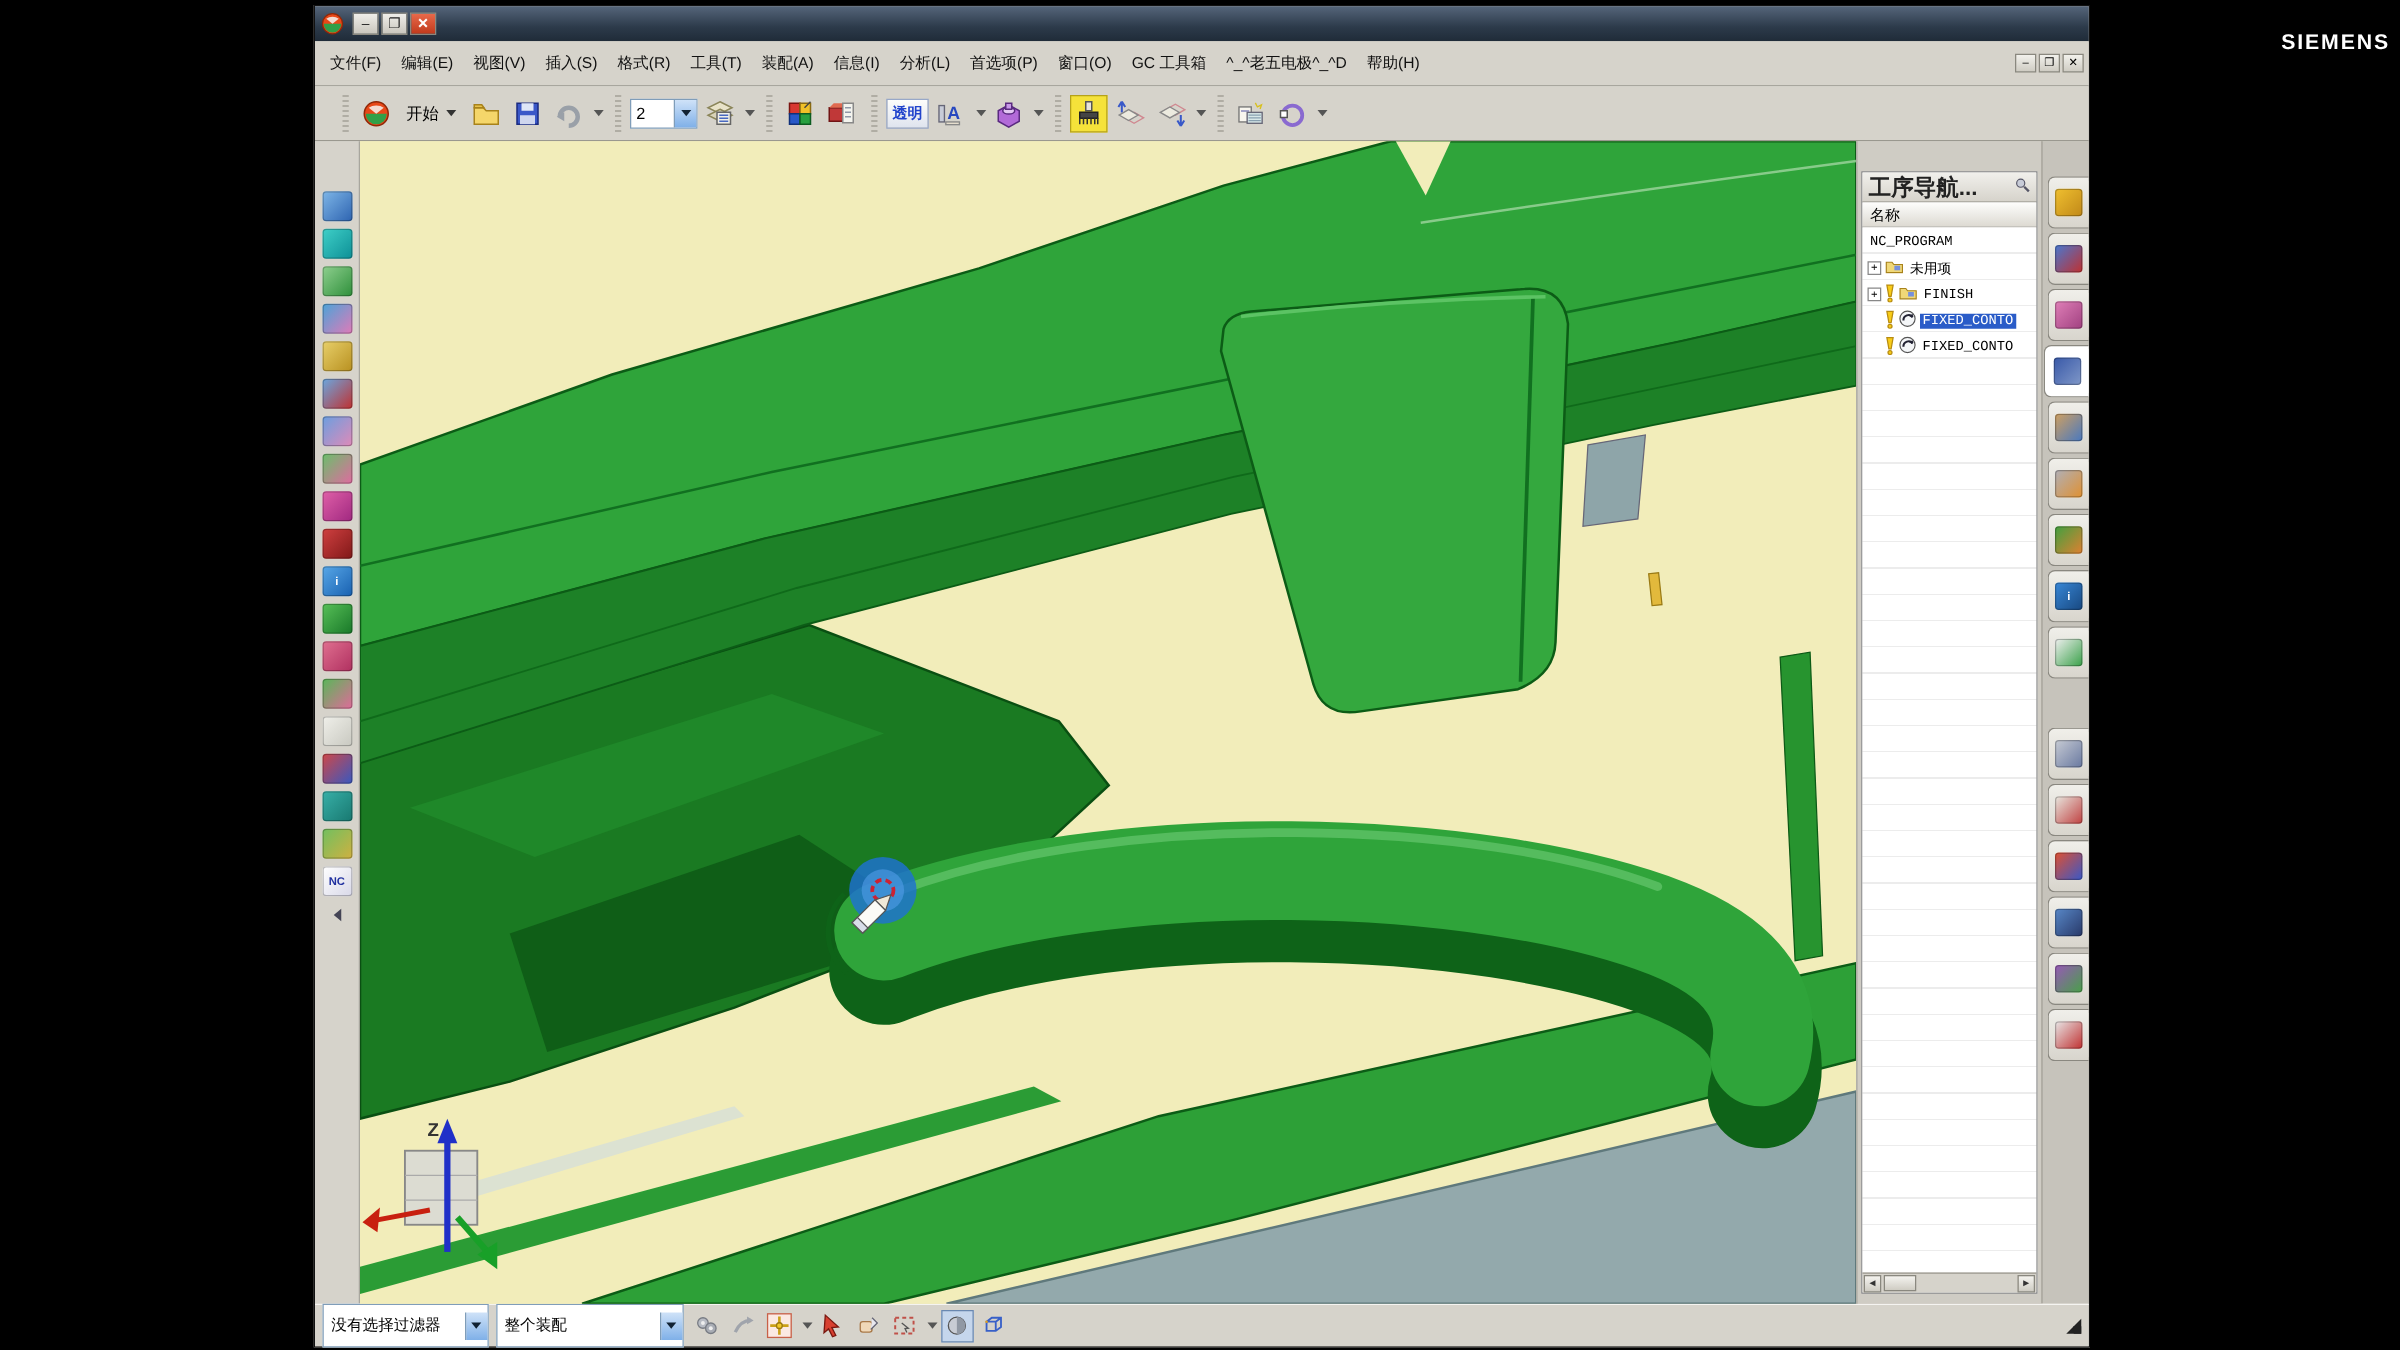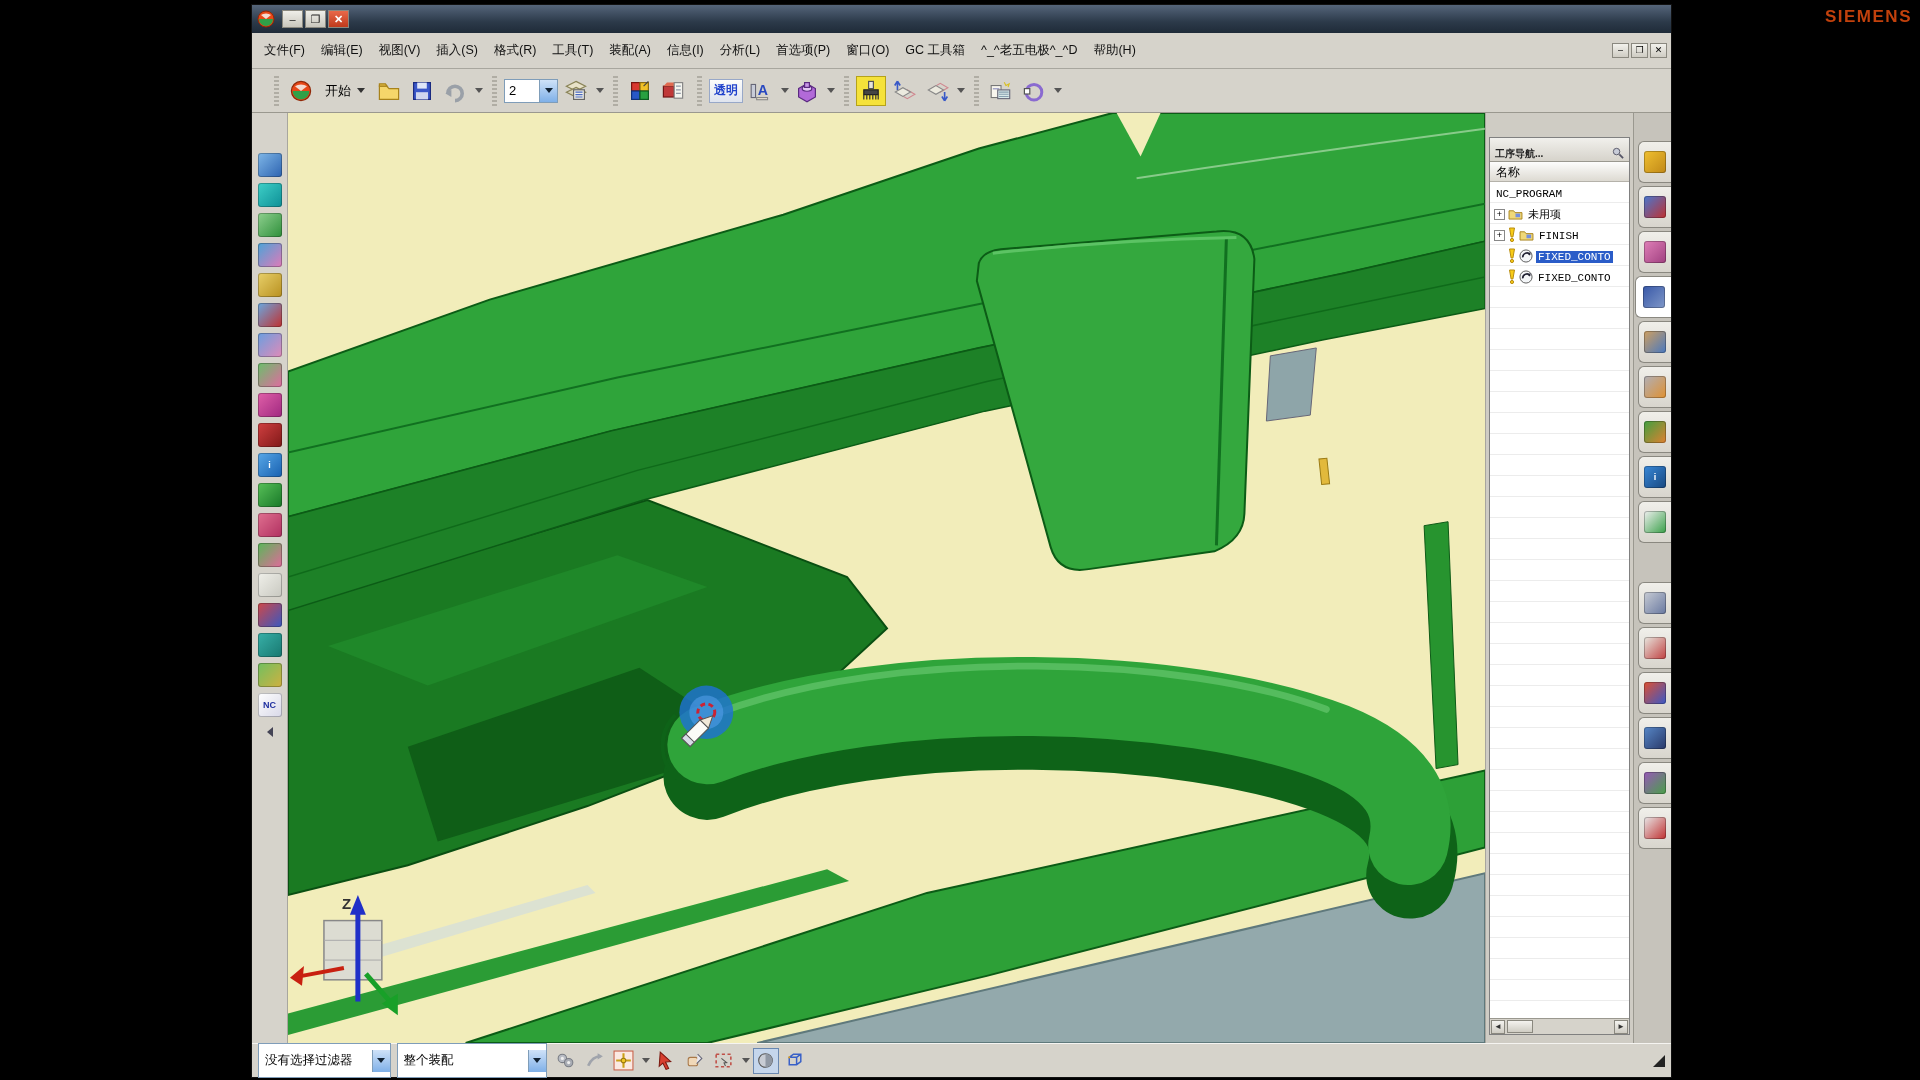--- a/index.html
+++ b/index.html
@@ -5,7 +5,7 @@
   html,body{margin:0;padding:0;background:#000;}
   *{box-sizing:border-box;font-family:"Liberation Sans",sans-serif;}
   #stage{position:relative;width:1920px;height:1080px;background:#000;overflow:hidden;}
-  #brand{position:absolute;top:7px;right:8px;color:#c2410c;font-size:17px;font-weight:bold;letter-spacing:1.5px;}
+  #brand{position:absolute;top:24px;right:8px;color:#ffffff;font-size:17px;font-weight:bold;letter-spacing:1.5px;}
   #win{position:absolute;left:251px;top:4px;width:1421px;height:1074px;display:flex;flex-direction:column;background:#d6d3cb;border:1px solid #111;}
   
   .tbar{height:28px;background:linear-gradient(#55657a,#2c3a4a 60%,#1f2b38);display:flex;align-items:center;padding:0 4px;gap:6px;flex:none;}

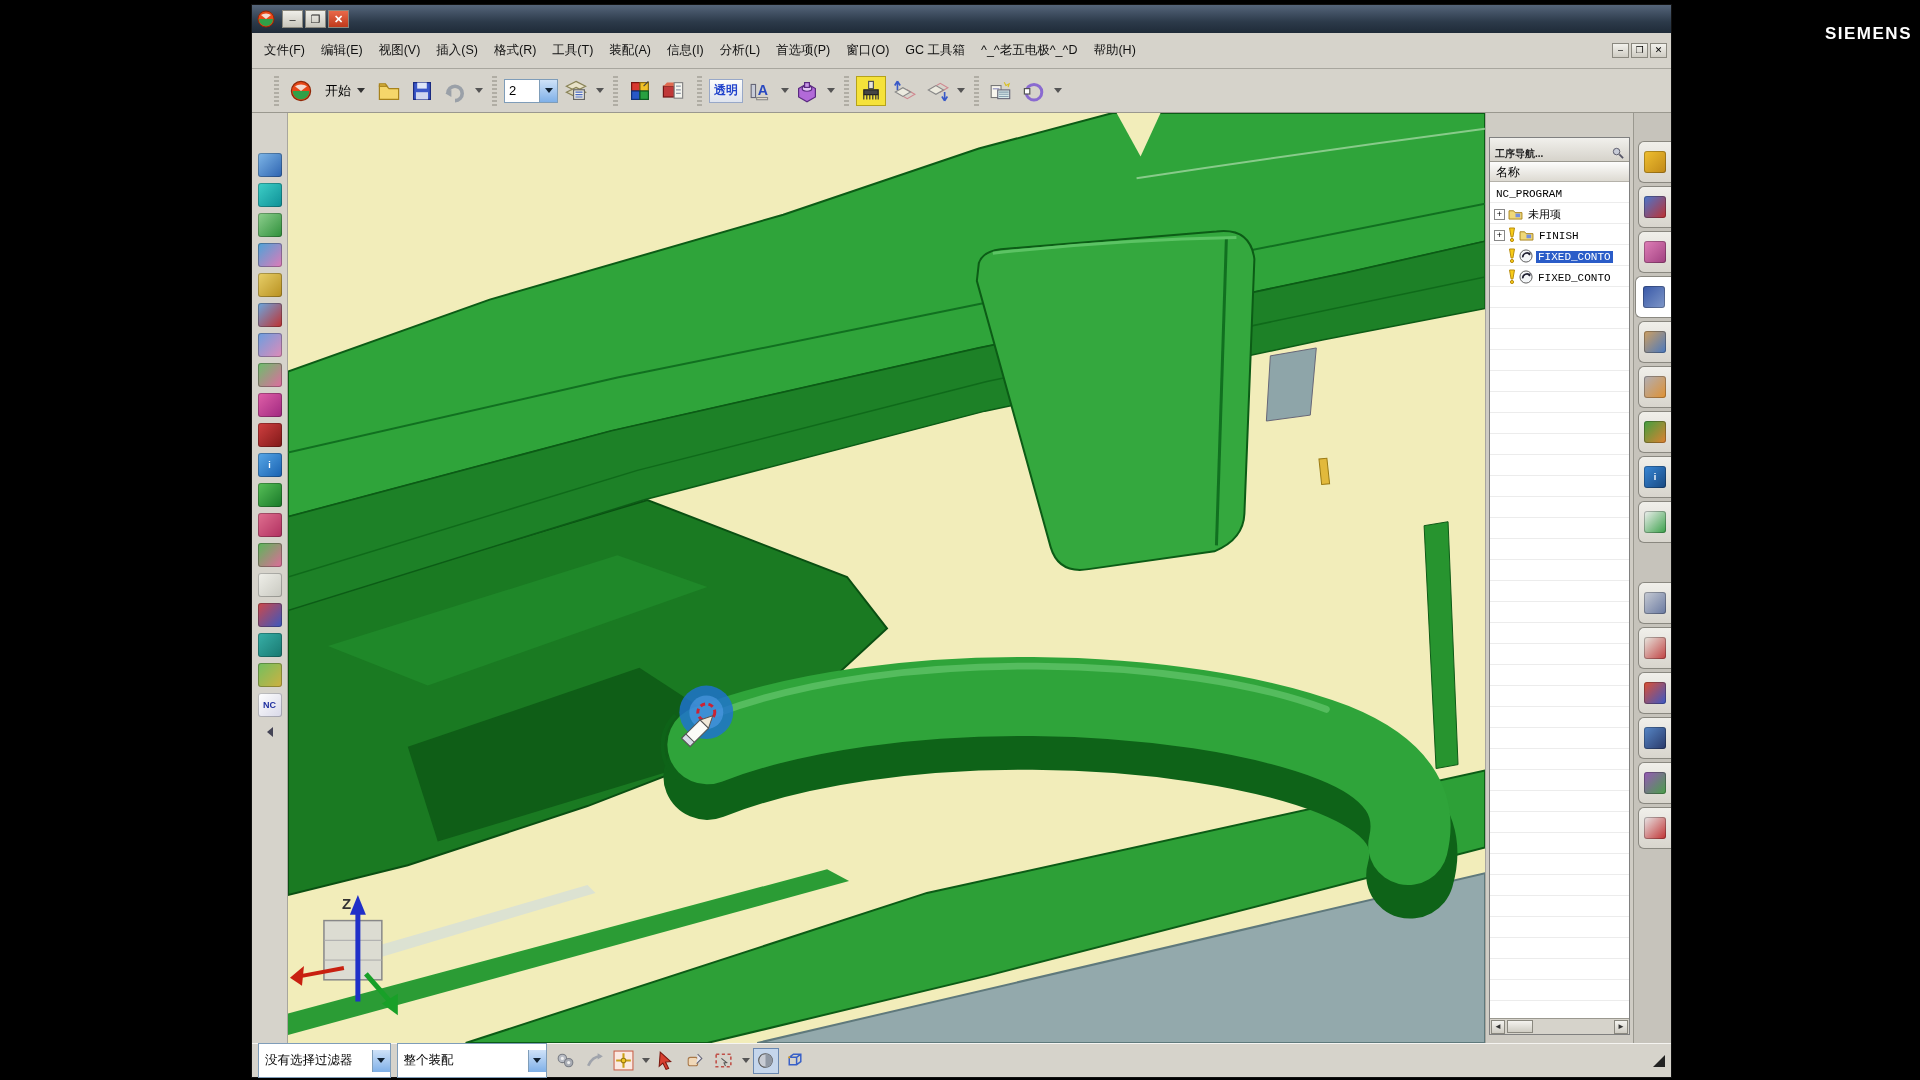--- a/index.html
+++ b/index.html
@@ -42,7 +42,7 @@
   
   .rwrap{width:148px;background:#cfccc4;border-left:1px solid #a8a69e;position:relative;flex:none;}
   .panel{position:absolute;left:3px;right:3px;top:24px;bottom:8px;border:1px solid #808080;background:#fff;display:flex;flex-direction:column;}
-  .phead{height:24px;background:linear-gradient(#f1f0ec,#d6d3cb);border-bottom:1px solid #9a988f;display:flex;align-items:flex-end;padding:0 5px;font-size:10px;font-weight:bold;color:#222;}
+  .phead{height:24px;background:linear-gradient(#f1f0ec,#d6d3cb);border-bottom:1px solid #9a988f;display:flex;align-items:flex-start;padding:0 5px;font-size:18px;font-weight:bold;color:#222;}
   .phead .sp{flex:1;}
   .colhead{height:20px;background:linear-gradient(#fdfdfc,#dddad2);border-bottom:1px solid #b5b2aa;font-size:12px;padding:2px 6px;}
   .pbody{flex:1;background:repeating-linear-gradient(#fff 0 20px,#ececec 20px 21px);overflow:hidden;padding-top:1px;}

